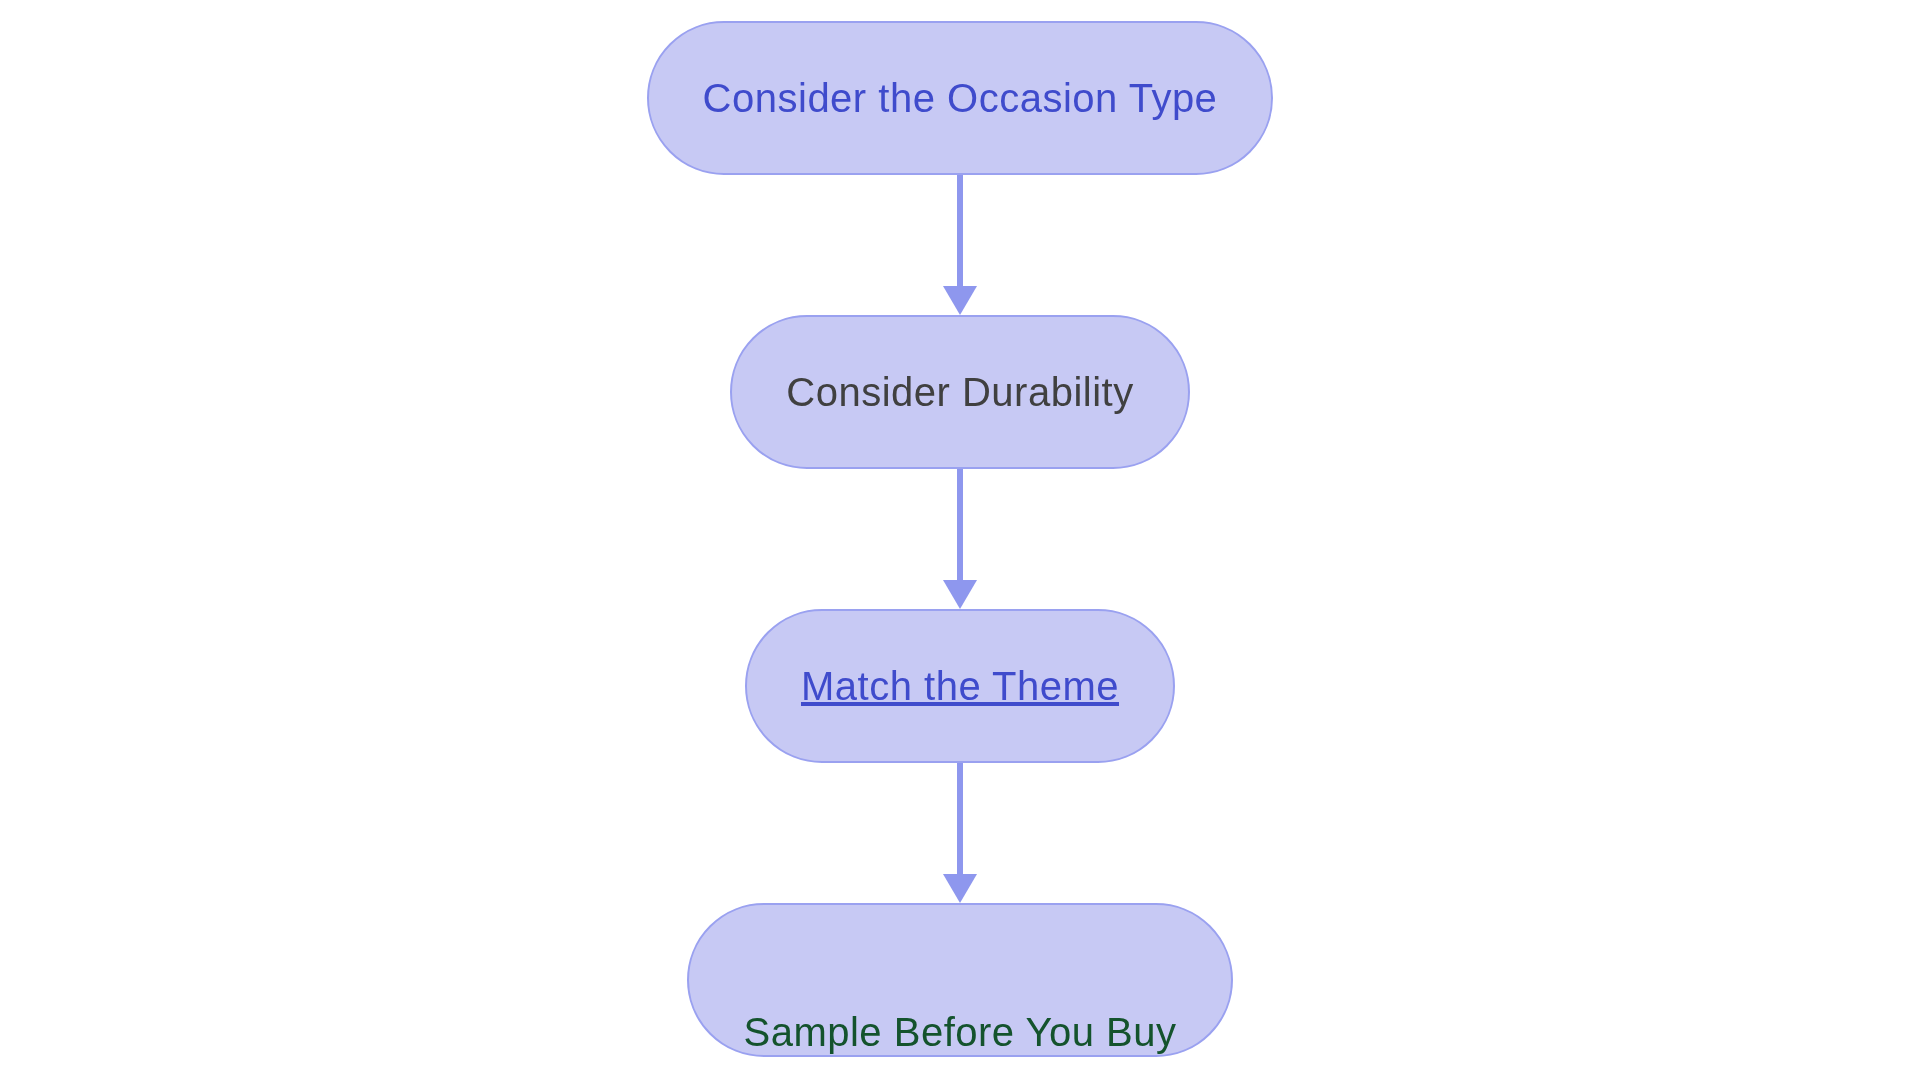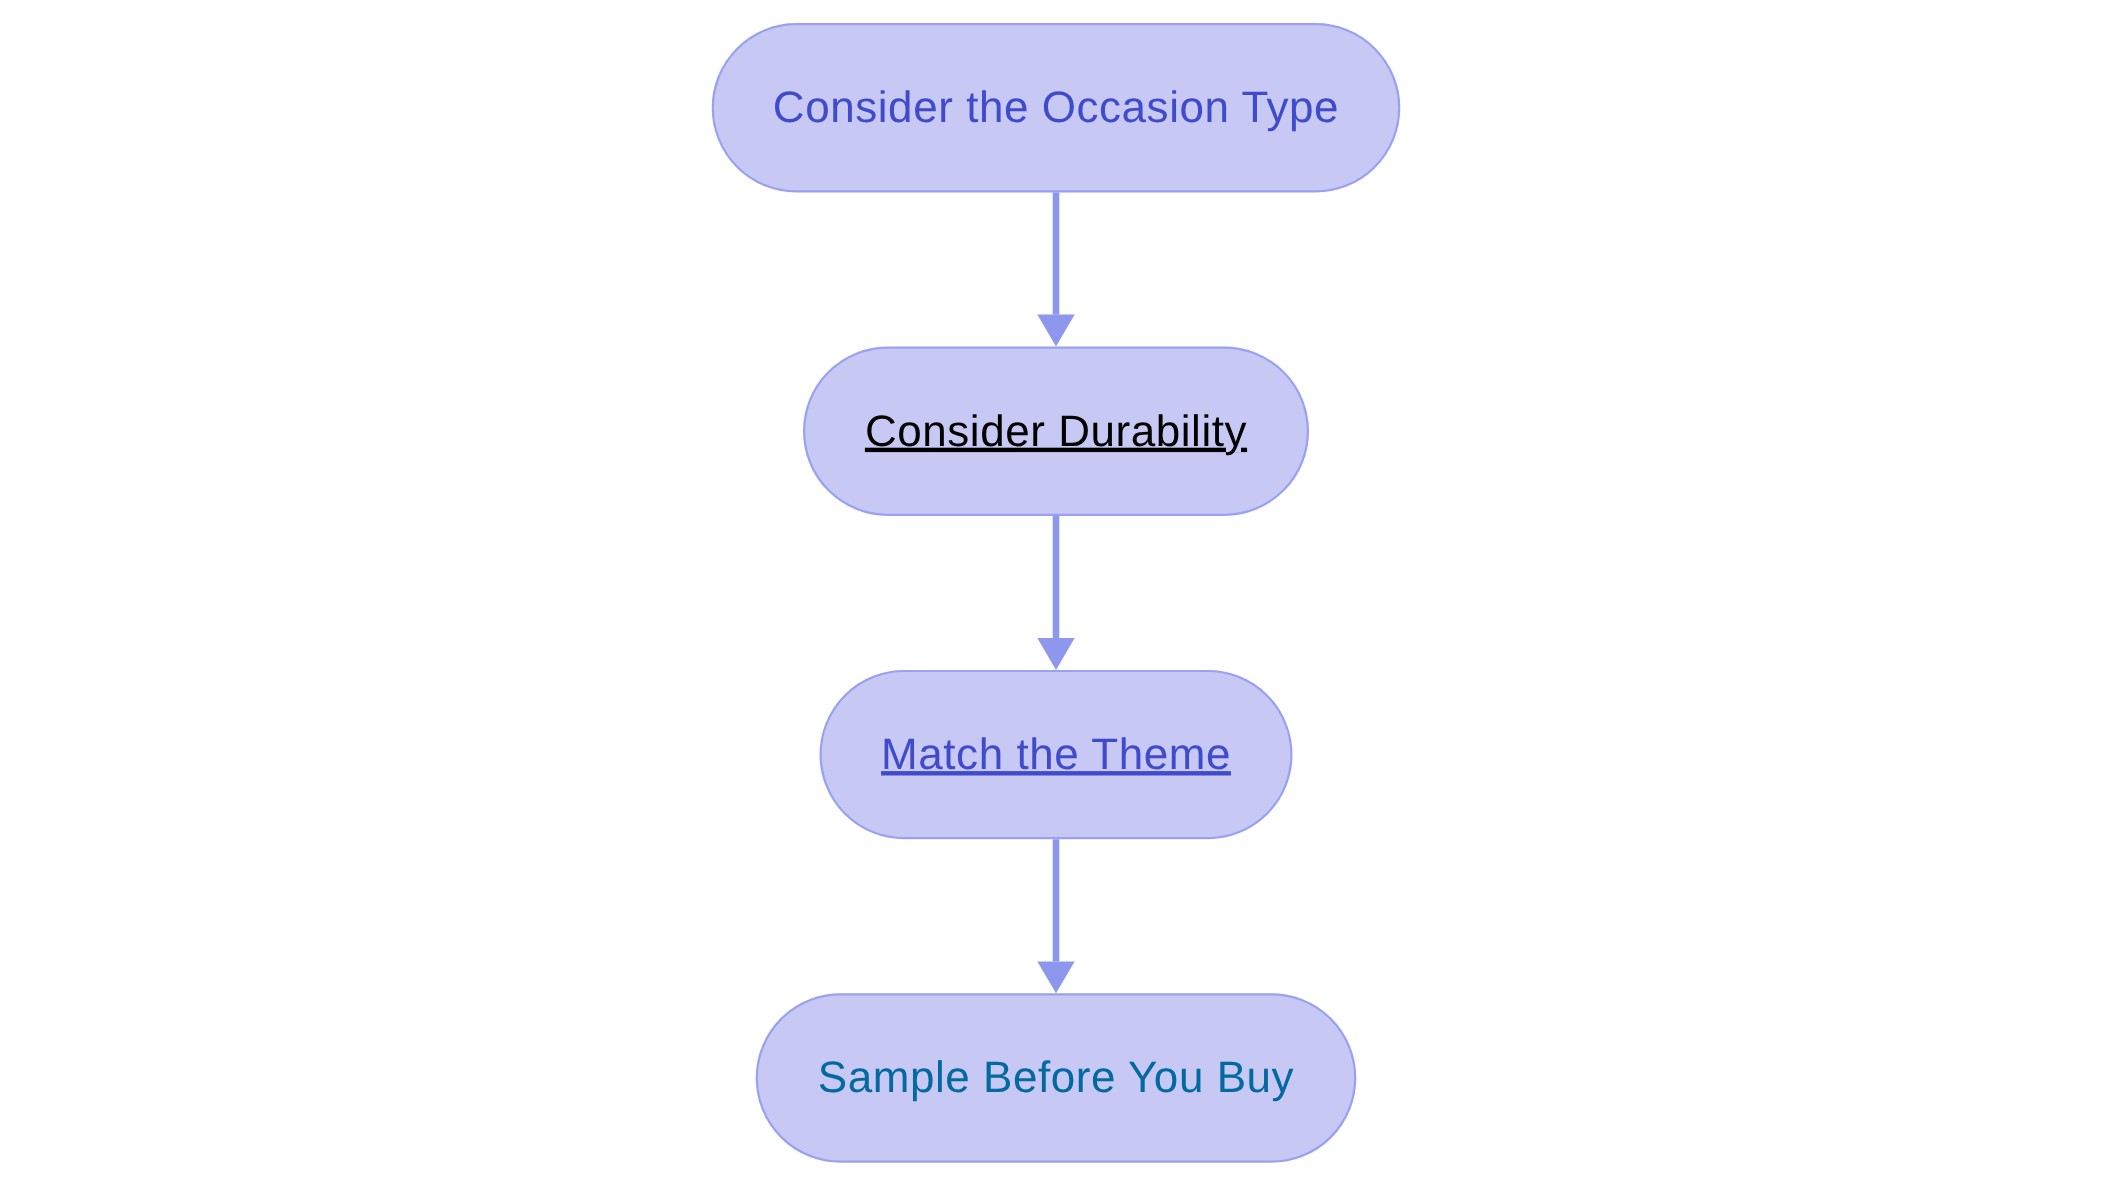--- a/index.html
+++ b/index.html
@@ -68,7 +68,7 @@
       <div class="shaft" style="background: rgb(142, 151, 238);"></div>
       <div class="head" style="border-top-color: rgb(142, 151, 238);"></div>
     </div>
-    <div class="flow-node" style="background: rgb(199, 201, 244); border-color: rgb(154, 161, 240); color: #000000; text-decoration: underline;">
+    <div class="flow-node" style="background: rgb(199, 201, 244); border-color: rgb(154, 161, 240); color: #404040;">
       <span>Consider Durability</span>
     </div>
     <div class="flow-arrow">

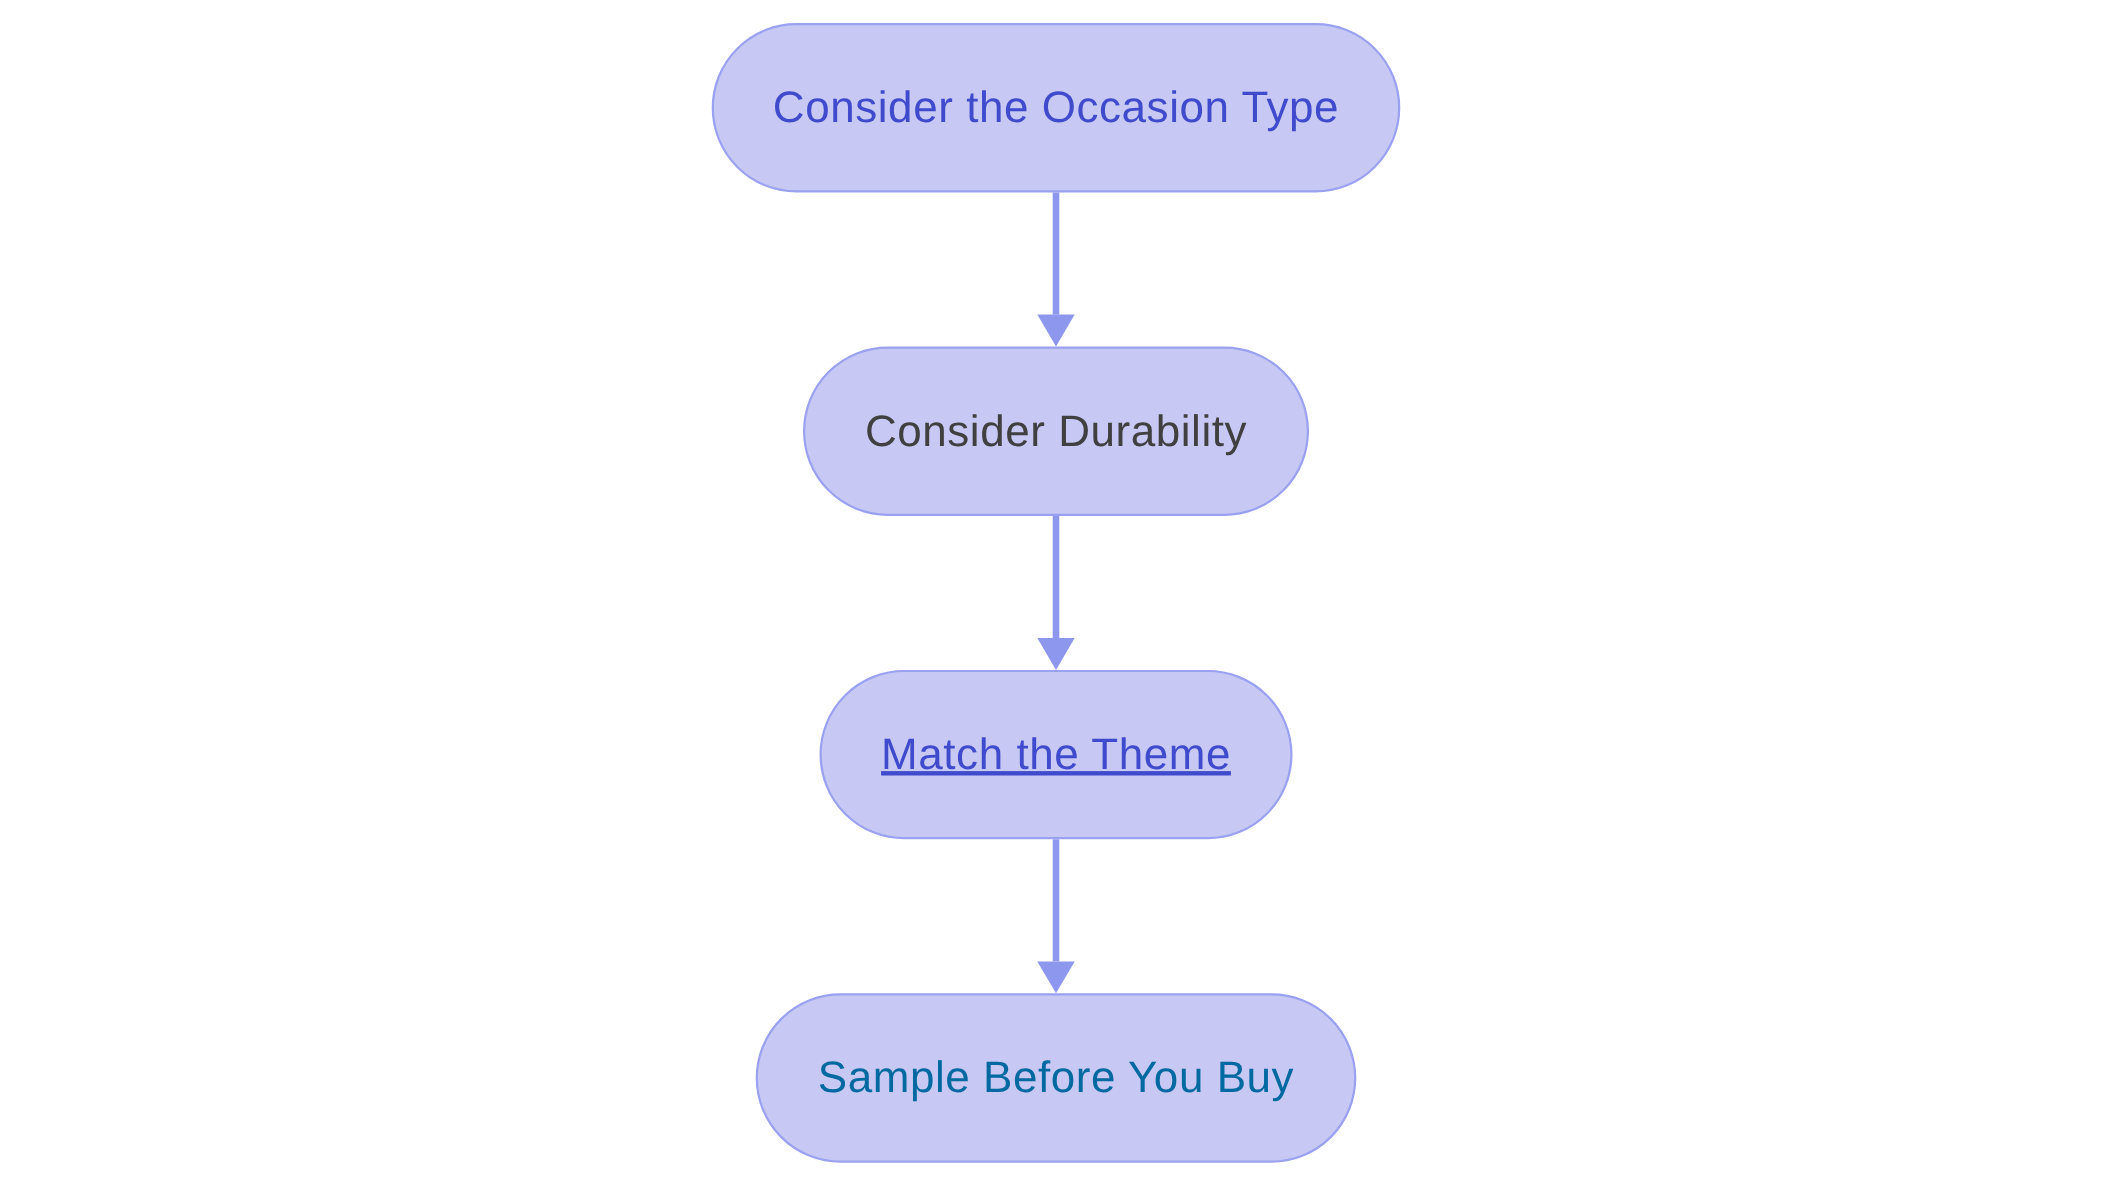--- a/index.html
+++ b/index.html
@@ -82,7 +82,7 @@
       <div class="shaft" style="background: rgb(142, 151, 238);"></div>
       <div class="head" style="border-top-color: rgb(142, 151, 238);"></div>
     </div>
-    <div class="flow-node" style="background: rgb(199, 201, 244); border-color: rgb(154, 161, 240); color: #0369a1;">
+    <div class="flow-node" style="background: rgb(199, 201, 244); border-color: rgb(154, 161, 240); color: #14532d; align-items: flex-end;">
       <span>Sample Before You Buy</span>
     </div>
   </div>

